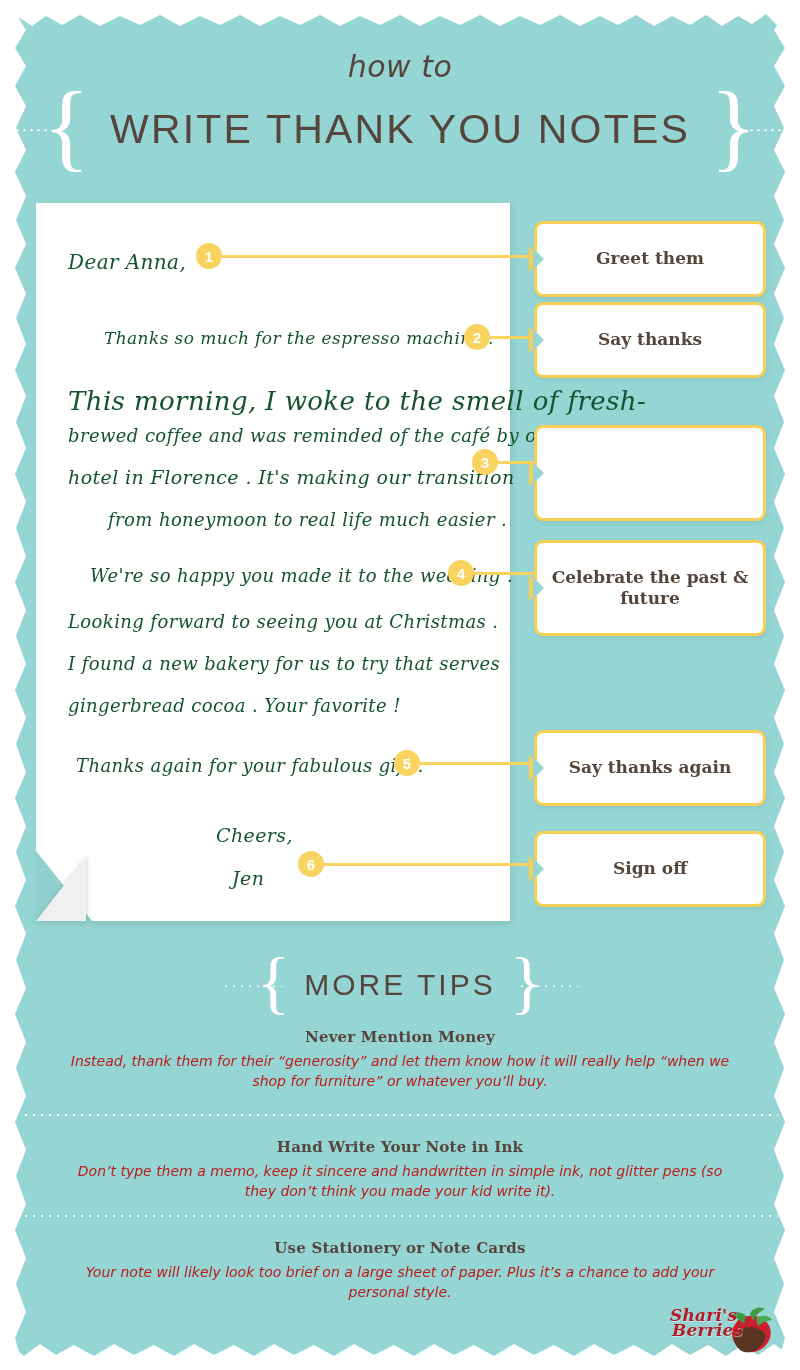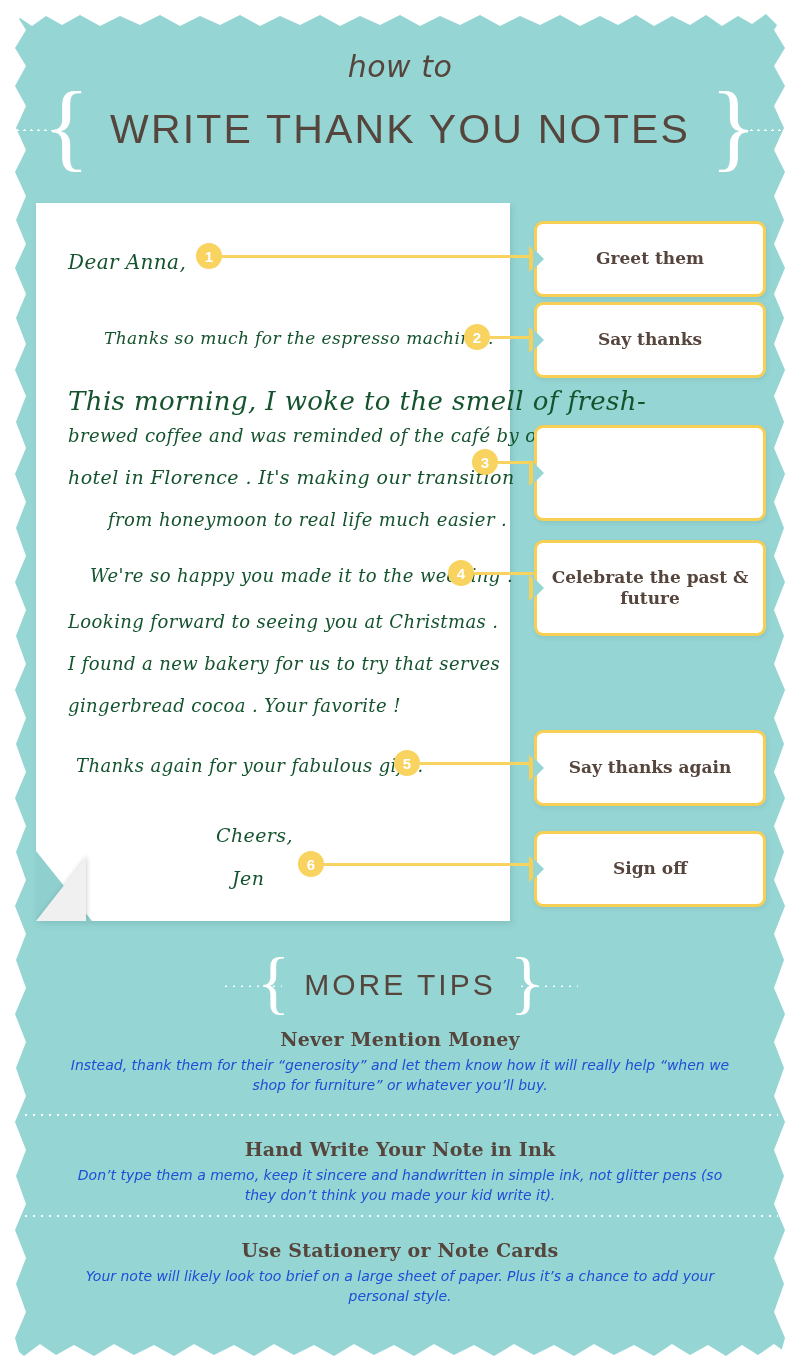--- a/index.html
+++ b/index.html
@@ -255,7 +255,7 @@
   .tip-title {
     font-family: "DejaVu Serif", serif;
     font-weight: bold;
-    font-size: 19px;
+    font-size: 15px;
     color: #55453c;
     letter-spacing: 0.2px;
     margin-bottom: 5px;

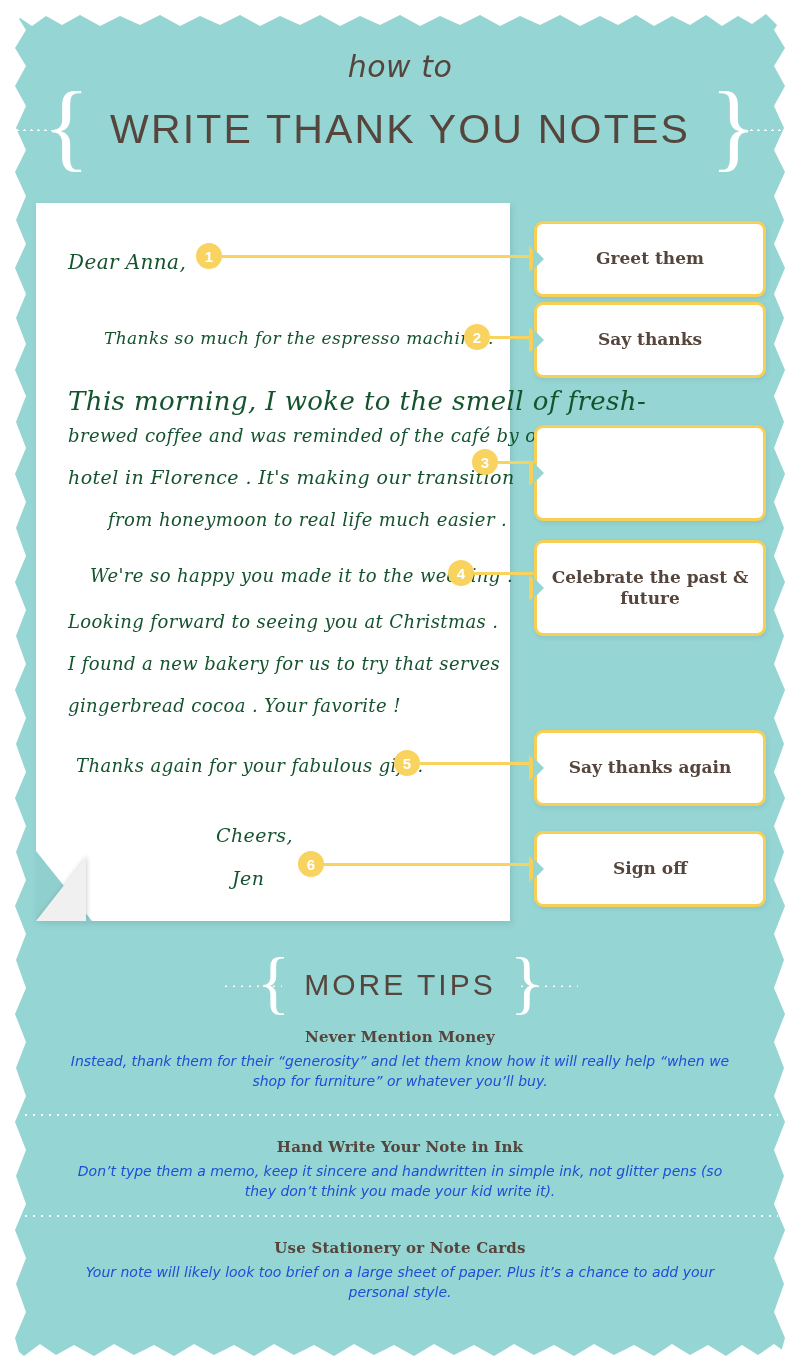--- a/index.html
+++ b/index.html
@@ -264,7 +264,7 @@
     font-family: "DejaVu Sans", sans-serif;
     font-style: italic;
     font-size: 14px;
-    color: #1d4ed8;
+    color: #b91c1c;
     line-height: 1.45;
     padding: 0 26px;
   }

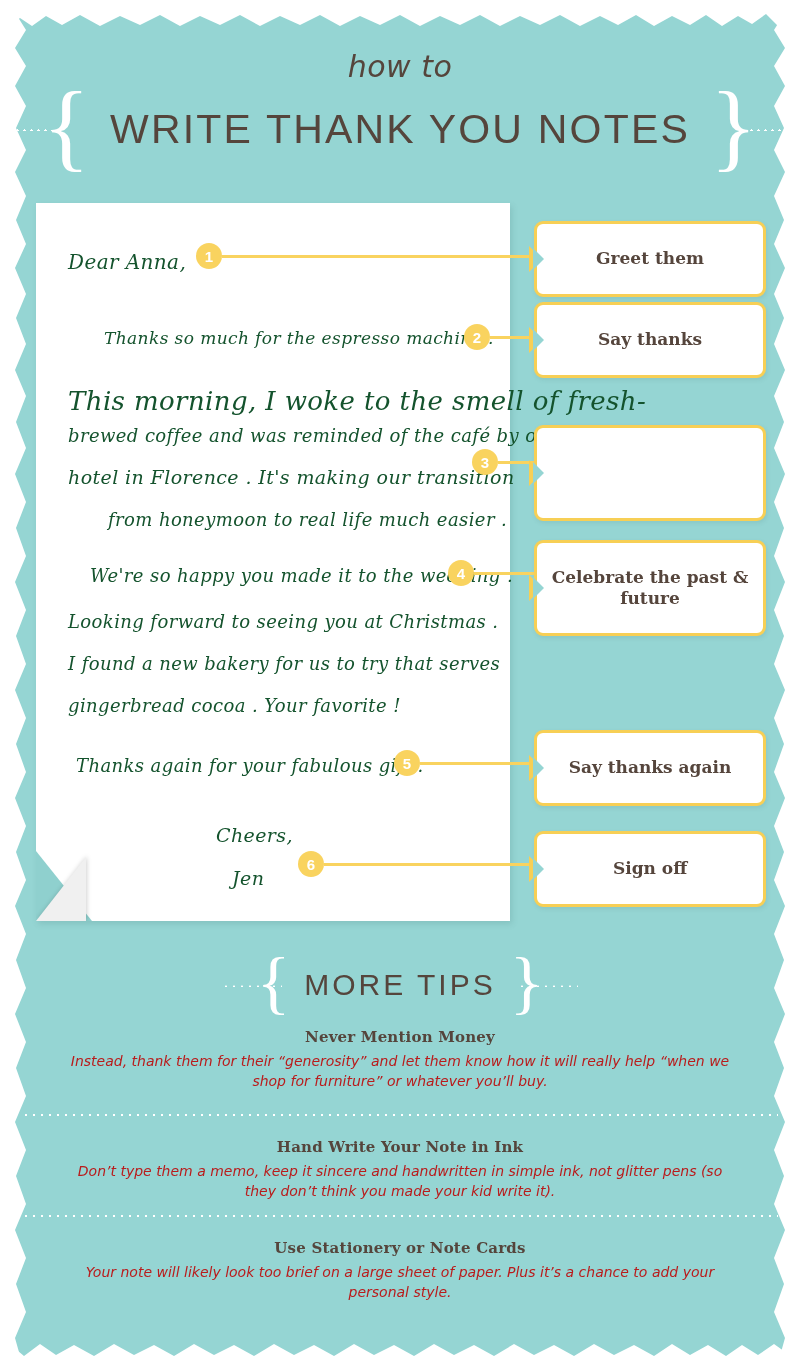--- a/index.html
+++ b/index.html
@@ -418,6 +418,21 @@
       <div class="divider" style="top: 1214px;"></div>
     </div>
 
+  <div class="logo">
+    <div class="logo-text">
+      <div>Shari's</div>
+      <div class="l2">Berries</div>
+    </div>
+    <svg width="108" height="52">
+      <g transform="translate(62,8)">
+        <path d="M6,10 C18,2 34,6 38,18 C42,32 28,44 16,42 C4,40 -4,26 2,16 Z" fill="#c8202e"></path>
+        <path d="M4,22 C14,14 28,16 34,26 C30,40 16,46 8,40 C2,35 0,28 4,22 Z" fill="#5a3420"></path>
+        <path d="M14,6 C8,0 0,2 -2,6 C4,8 8,10 12,14 Z" fill="#3f9a46"></path>
+        <path d="M18,4 C20,-2 28,-4 33,-1 C27,2 23,6 21,11 Z" fill="#3f9a46"></path>
+        <path d="M24,8 C30,4 38,6 40,10 C34,11 29,13 26,16 Z" fill="#4aa851"></path>
+      </g>
+    </svg>
+  </div>
 
 </div>
 

